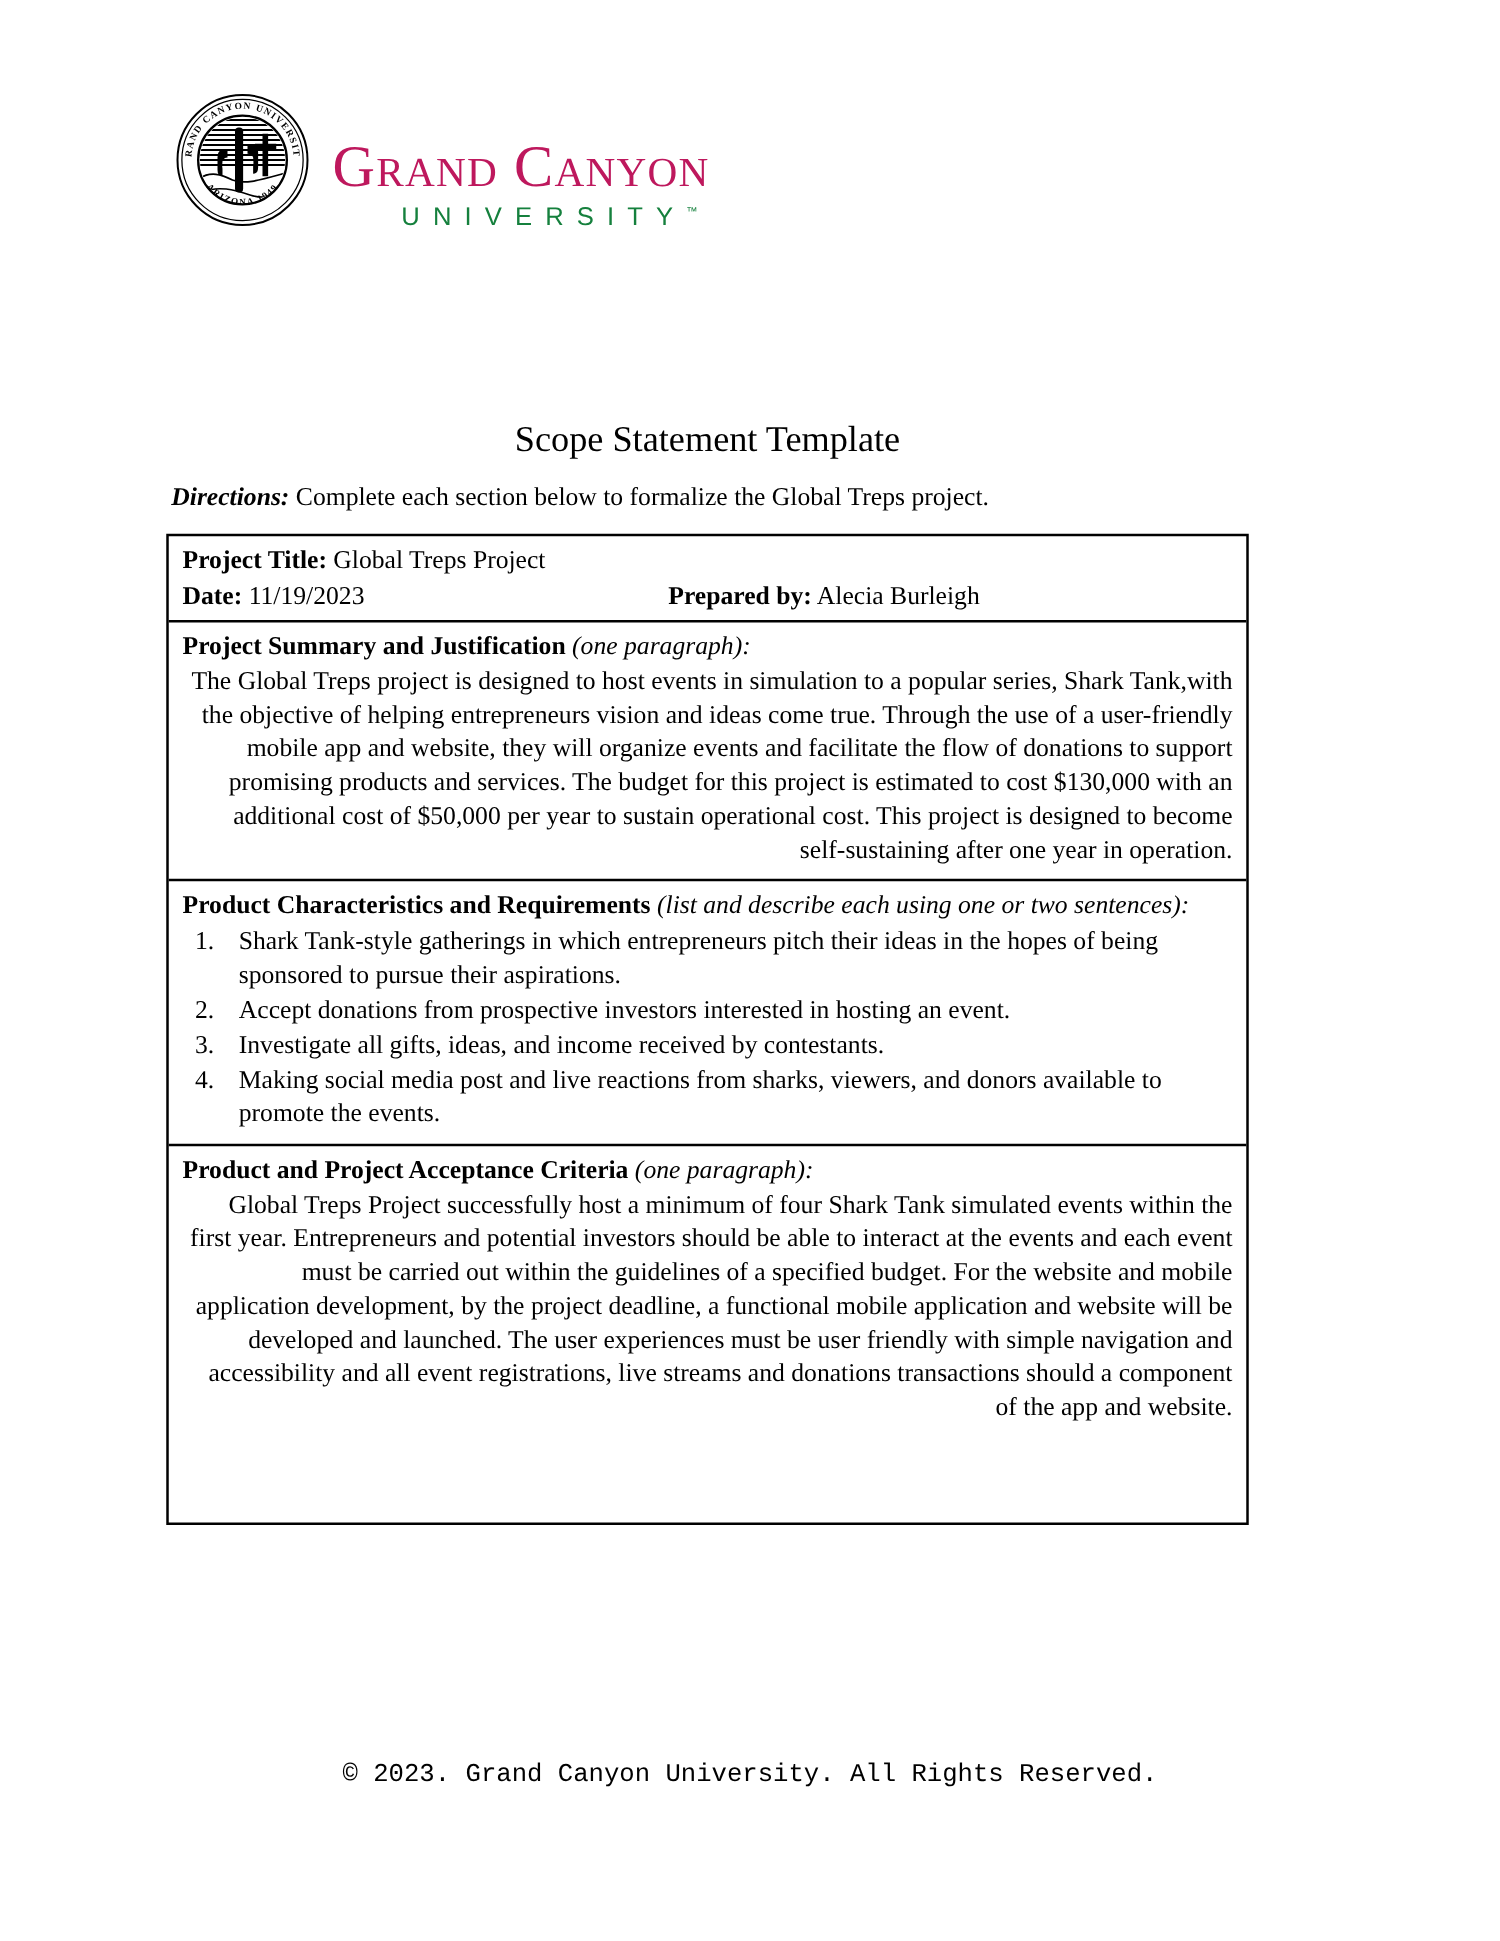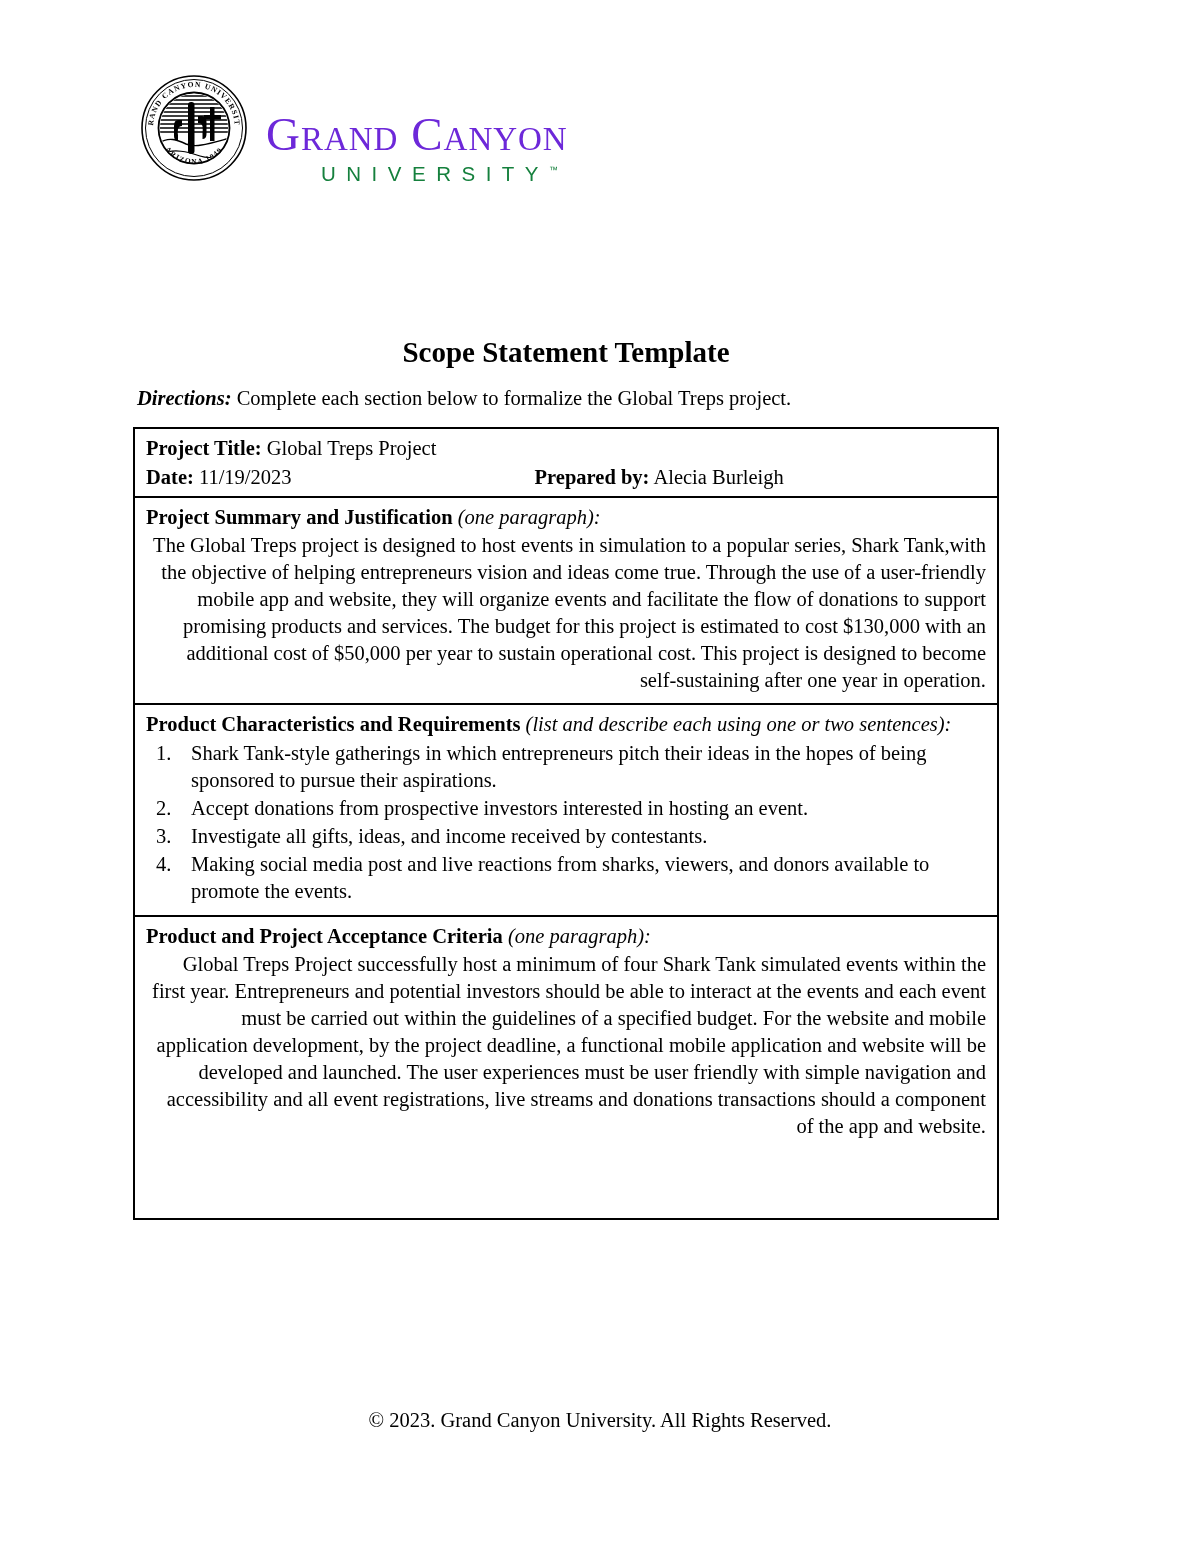--- a/index.html
+++ b/index.html
@@ -46,7 +46,7 @@
     letter-spacing: 1px;
     font-variant: small-caps;
     white-space: nowrap;
-    color: #6d28d9;
+    color: #be185d;
     margin-top: 35px;
   }
   #wordmark-bottom {

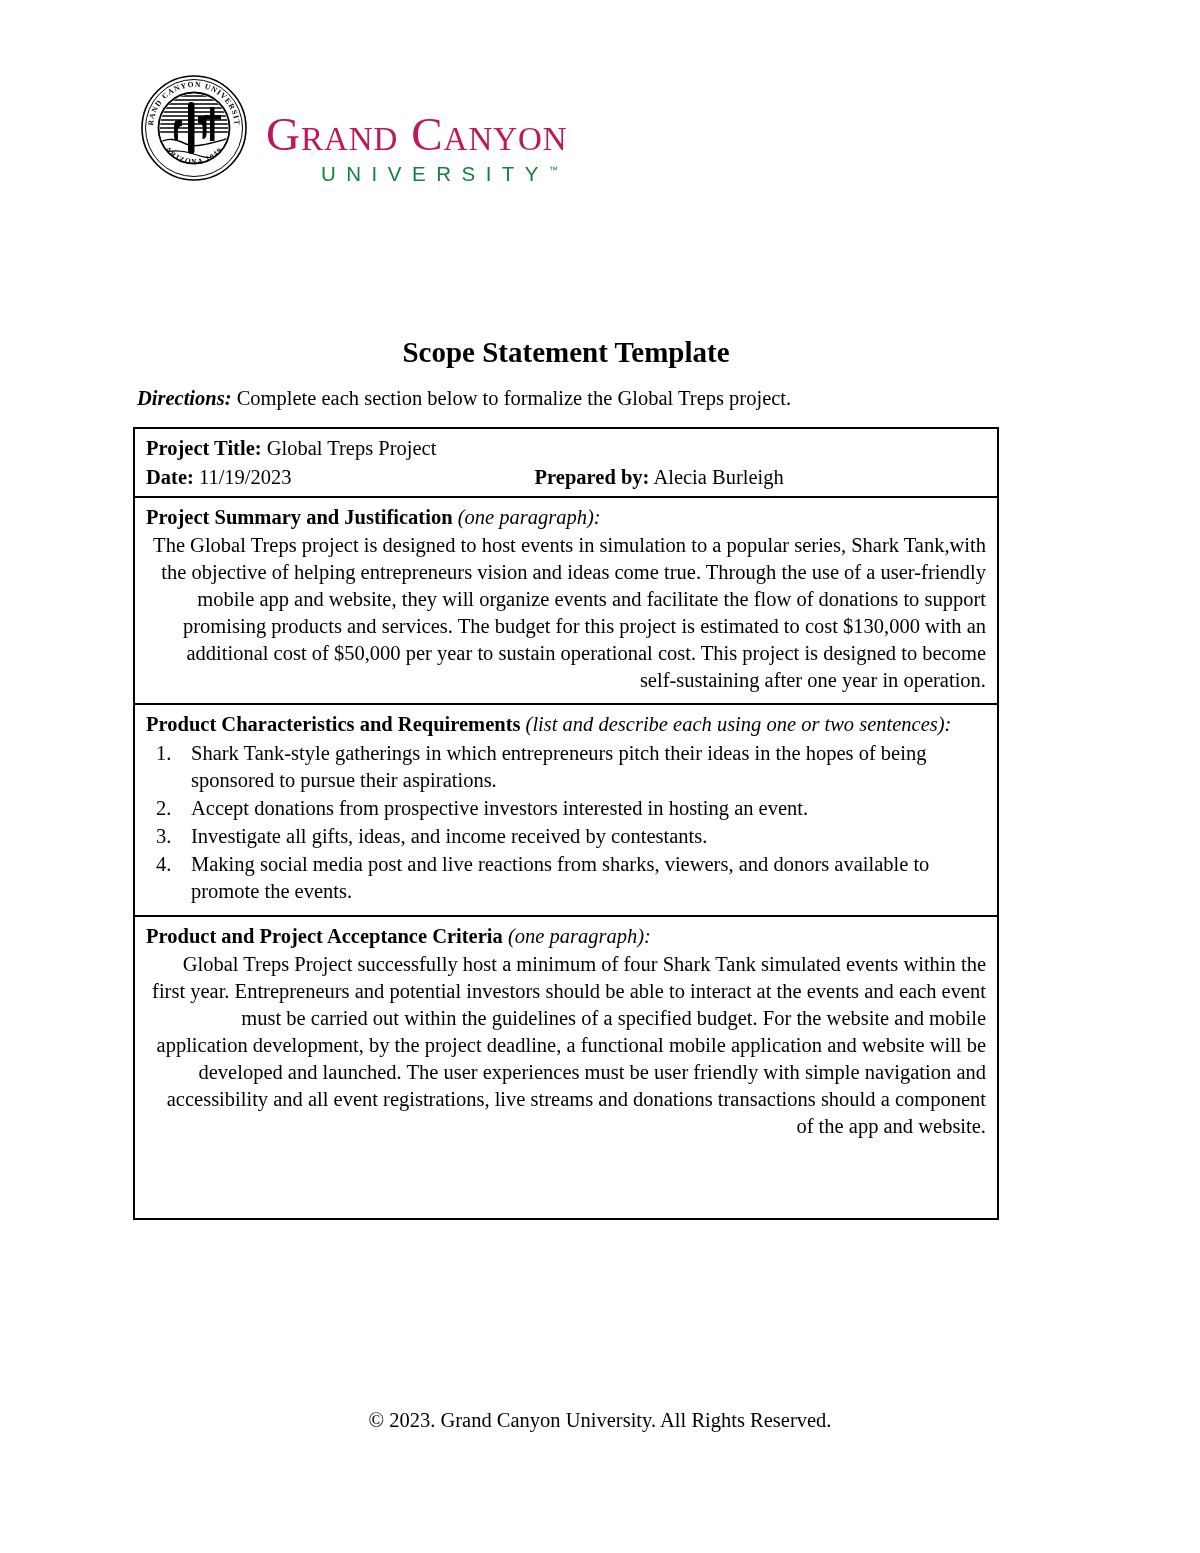--- a/index.html
+++ b/index.html
@@ -73,7 +73,7 @@
     width: 866px;
     text-align: center;
     font-size: 29px;
-    font-weight: bold;
+    font-weight: normal;
     line-height: 1.15;
   }
   #directions {

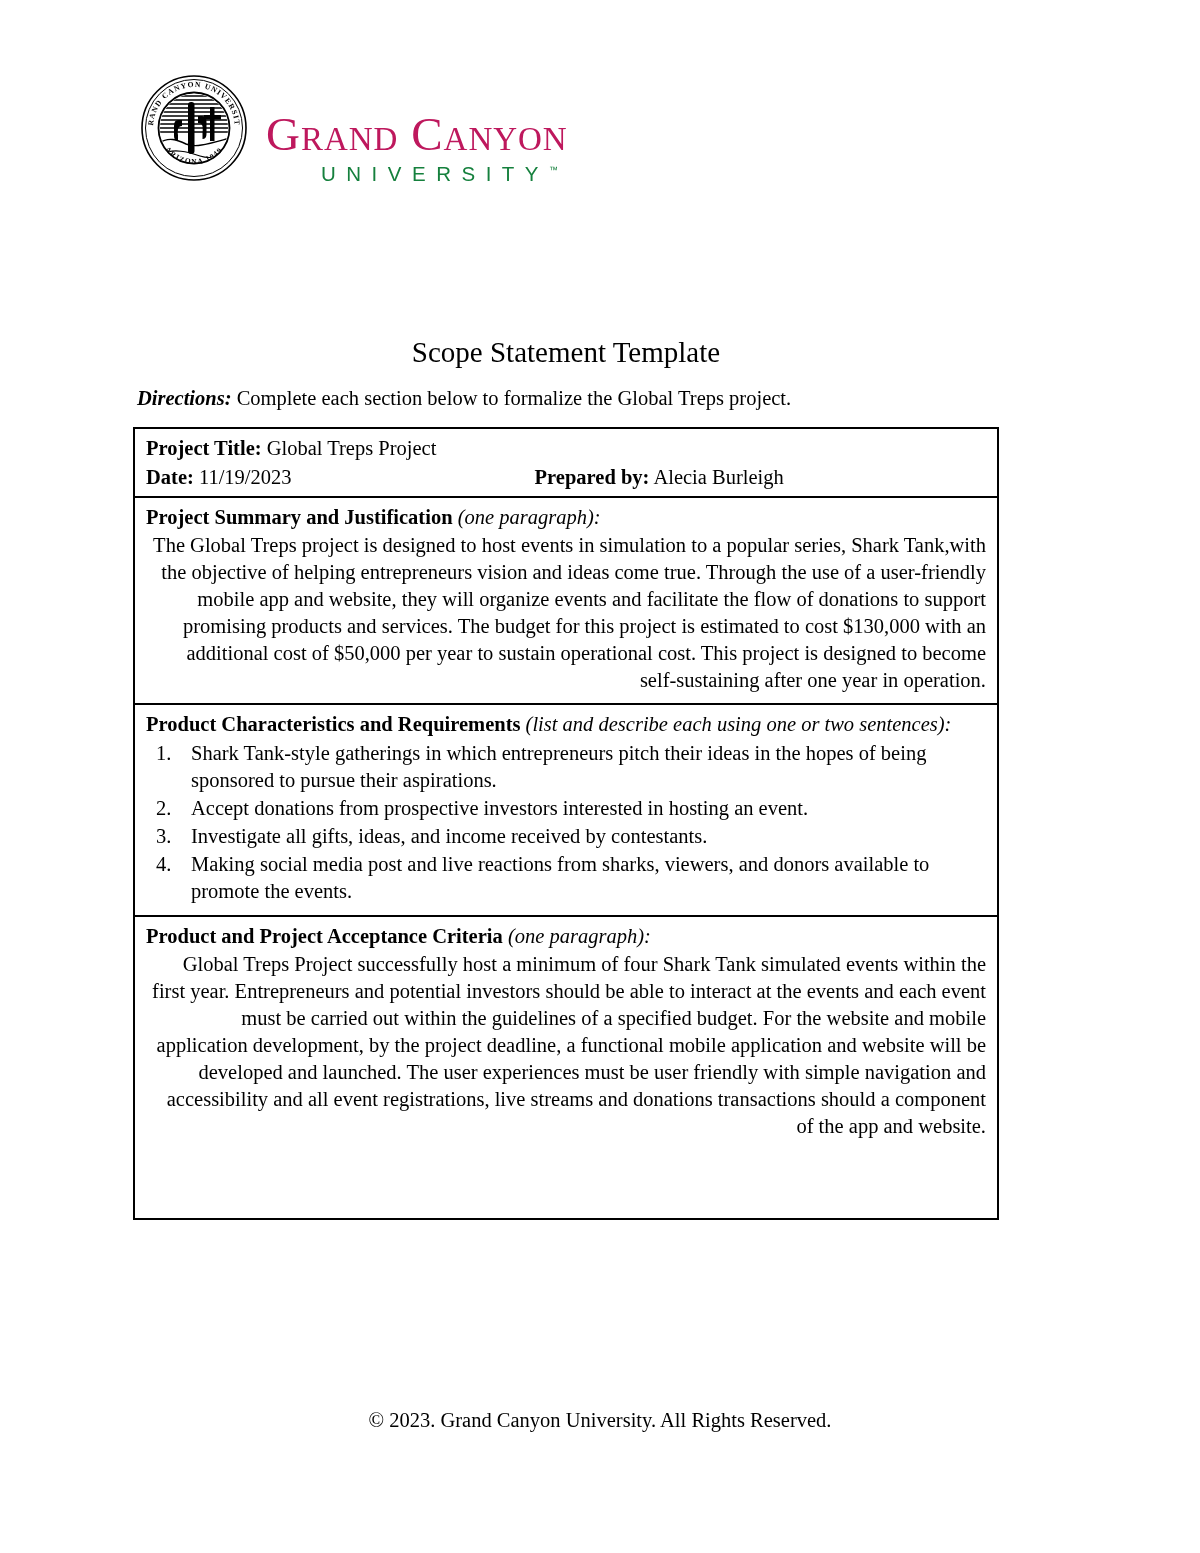--- a/index.html
+++ b/index.html
@@ -169,6 +169,7 @@
     width: 1200px;
     text-align: center;
     font-size: 20.5px;
+    font-family: Liberation Mono, monospace;
   }
 </style>
 </head>

